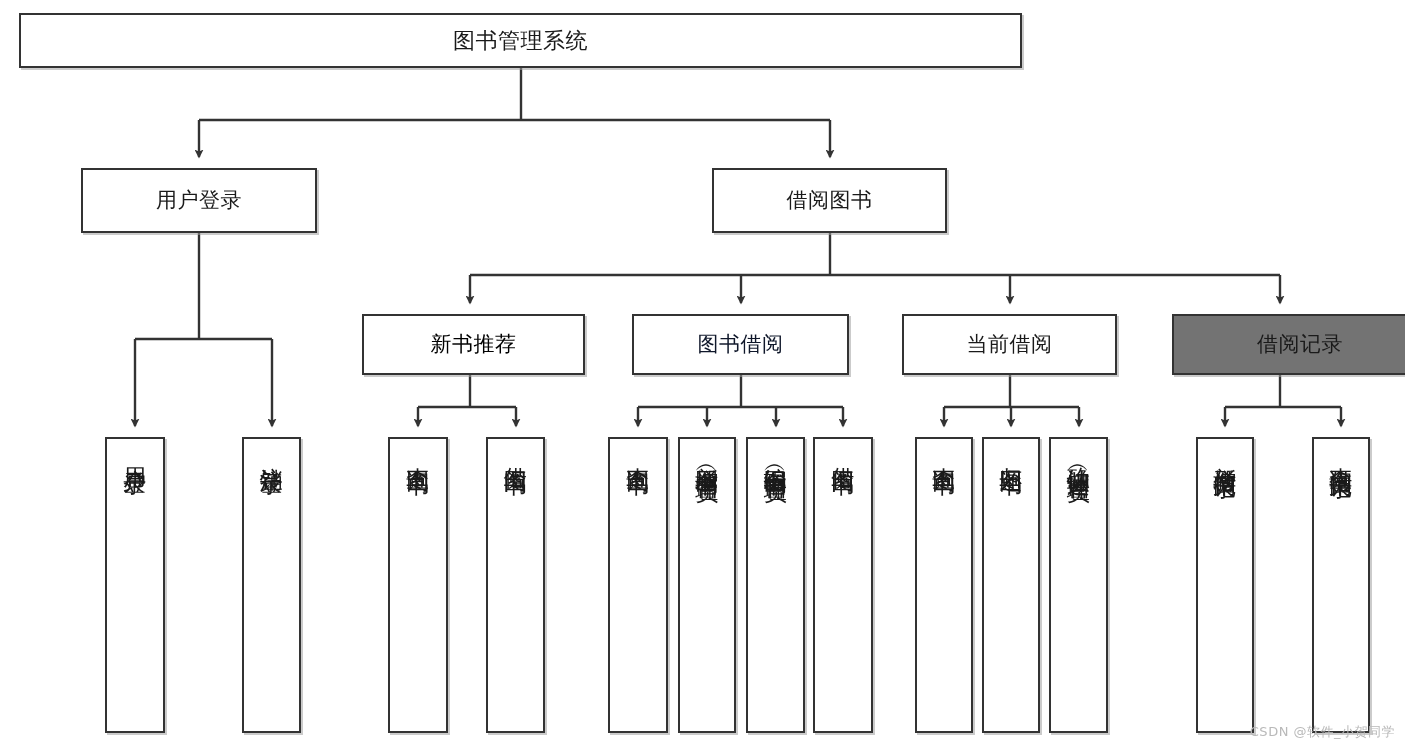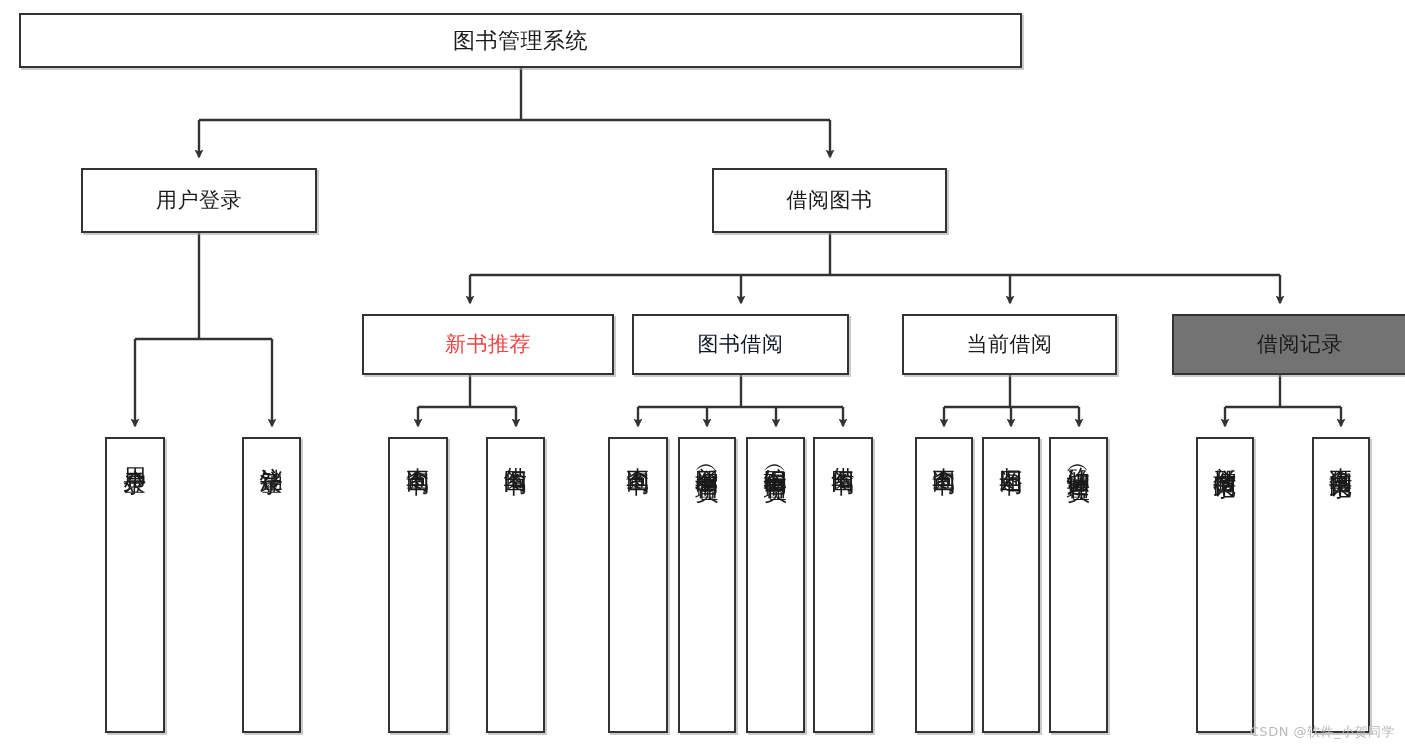--- a/index.html
+++ b/index.html
@@ -137,7 +137,7 @@
     <span class="label">借阅图书</span>
   </div>
 
-  <div class="node horiz" style="left: 362px; top: 314px; width: 252px; height: 61px; border-color: rgb(51, 51, 51); background: rgb(255, 255, 255); color: #ef4444;">
+  <div class="node horiz" style="left: 362px; top: 314px; width: 223px; height: 61px; border-color: rgb(51, 51, 51); background: rgb(255, 255, 255); color: #000000;">
     <span class="label">新书推荐</span>
   </div>
   <div class="node horiz" style="left: 632px; top: 314px; width: 217px; height: 61px; border-color: rgb(51, 51, 51); background: rgb(255, 255, 255); color: #0f172a;">

